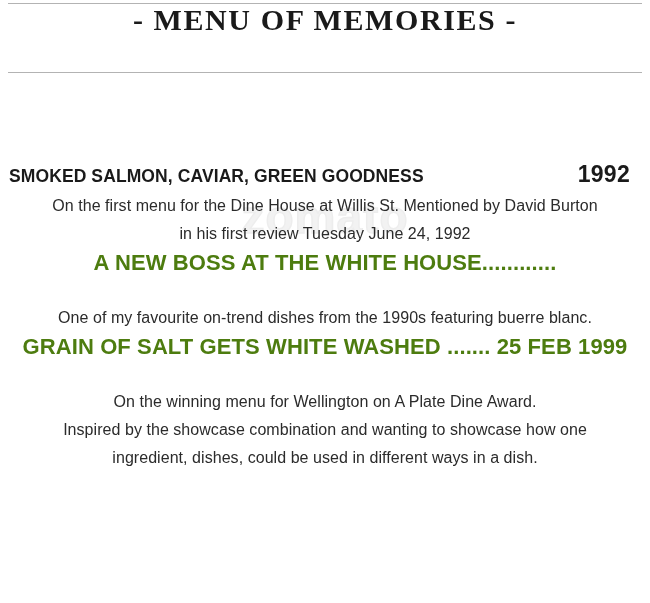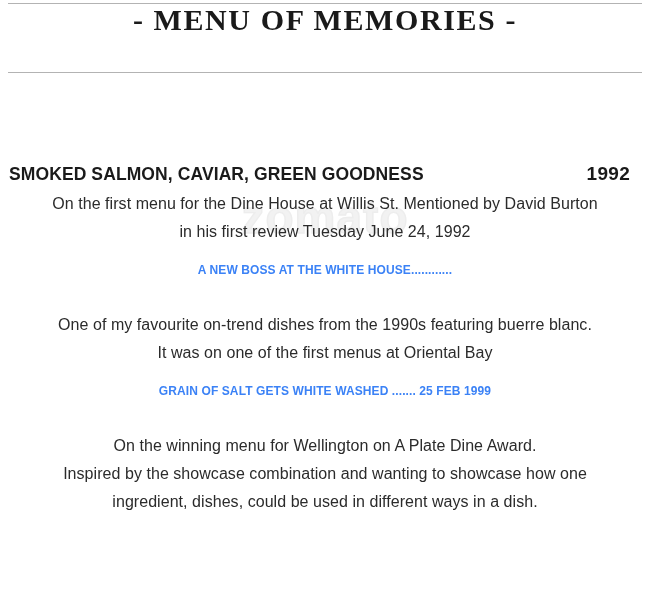--- a/index.html
+++ b/index.html
@@ -101,7 +101,7 @@
 
   .dish-year {
     font-weight: 700;
-    font-size: 19px;
+    font-size: 23px;
     line-height: 22px;
     letter-spacing: 0.3px;
     color: #1a1a1a;

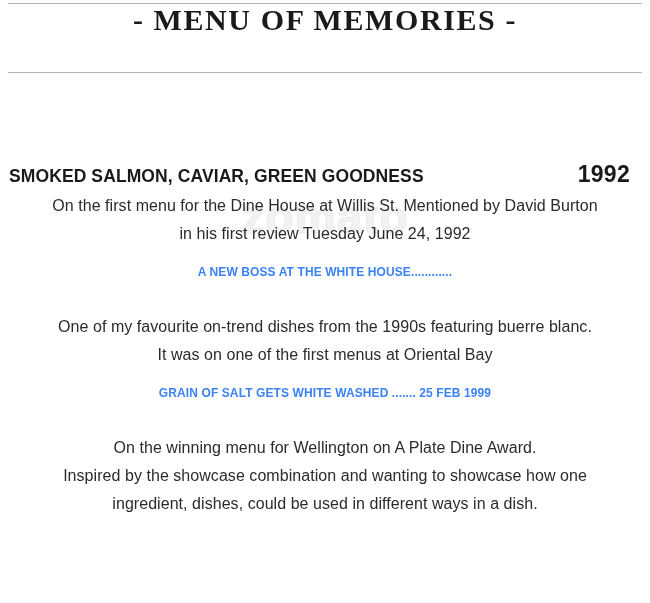--- a/index.html
+++ b/index.html
@@ -119,12 +119,12 @@
 
   .headline {
     font-weight: 700;
-    font-size: 12px;
+    font-size: 22px;
     line-height: 28px;
     letter-spacing: 0.1px;
-    color: #3b82f6;
+    color: #4d7c0f;
     text-transform: uppercase;
-    margin-top: 10px;
+    margin-top: 1px;
   }
 </style>
 </head>

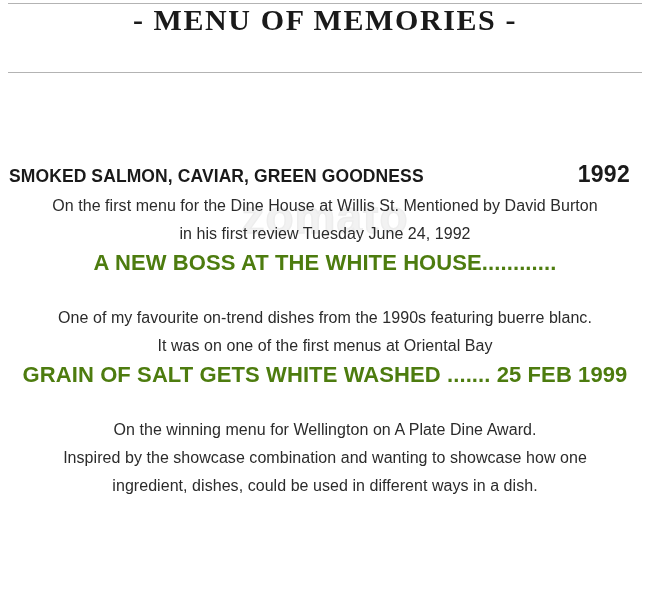--- a/index.html
+++ b/index.html
@@ -152,7 +152,6 @@
       </div>
       <div class="entry">
         <div class="body-line">One of my favourite on-trend dishes from the 1990s featuring buerre blanc.</div>
-        <div class="body-line">It was on one of the first menus at Oriental Bay</div>
         <div class="headline">GRAIN OF SALT GETS WHITE WASHED ....... 25 FEB 1999</div>
       </div>
       <div class="entry">

